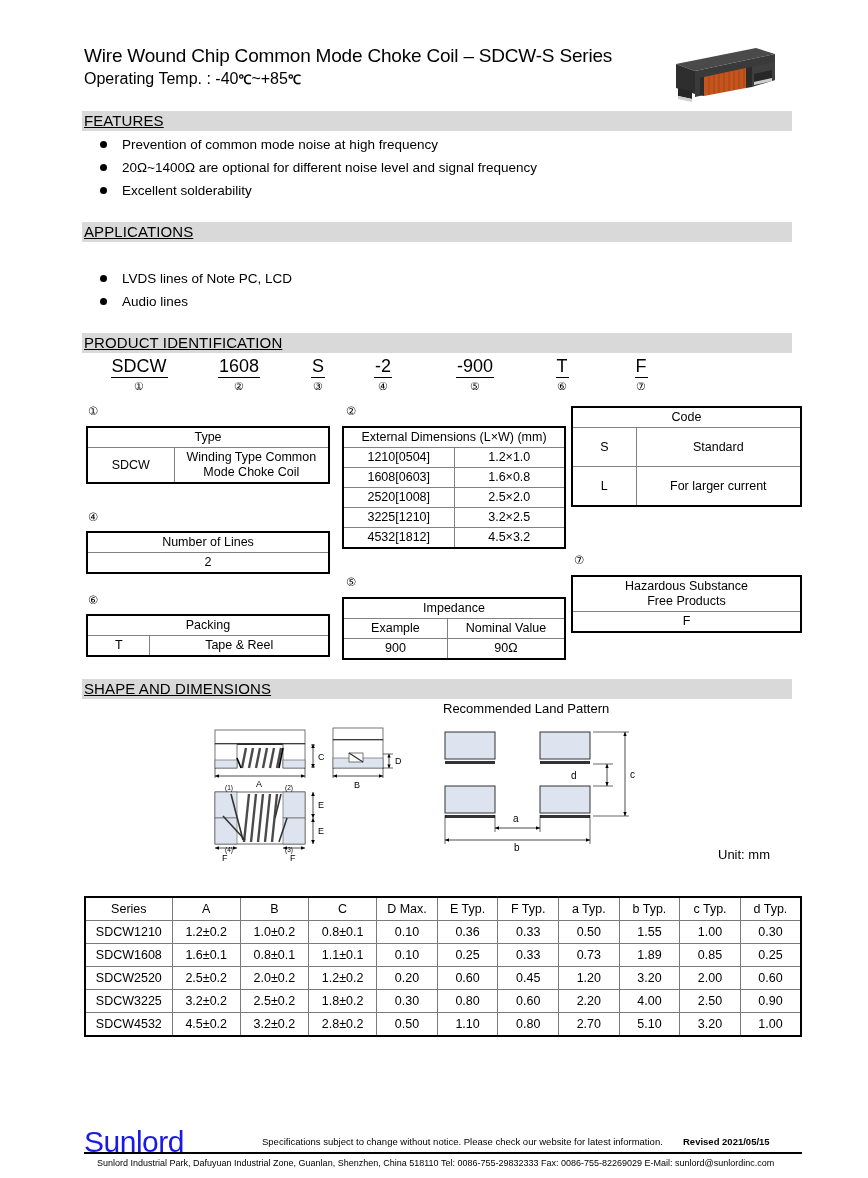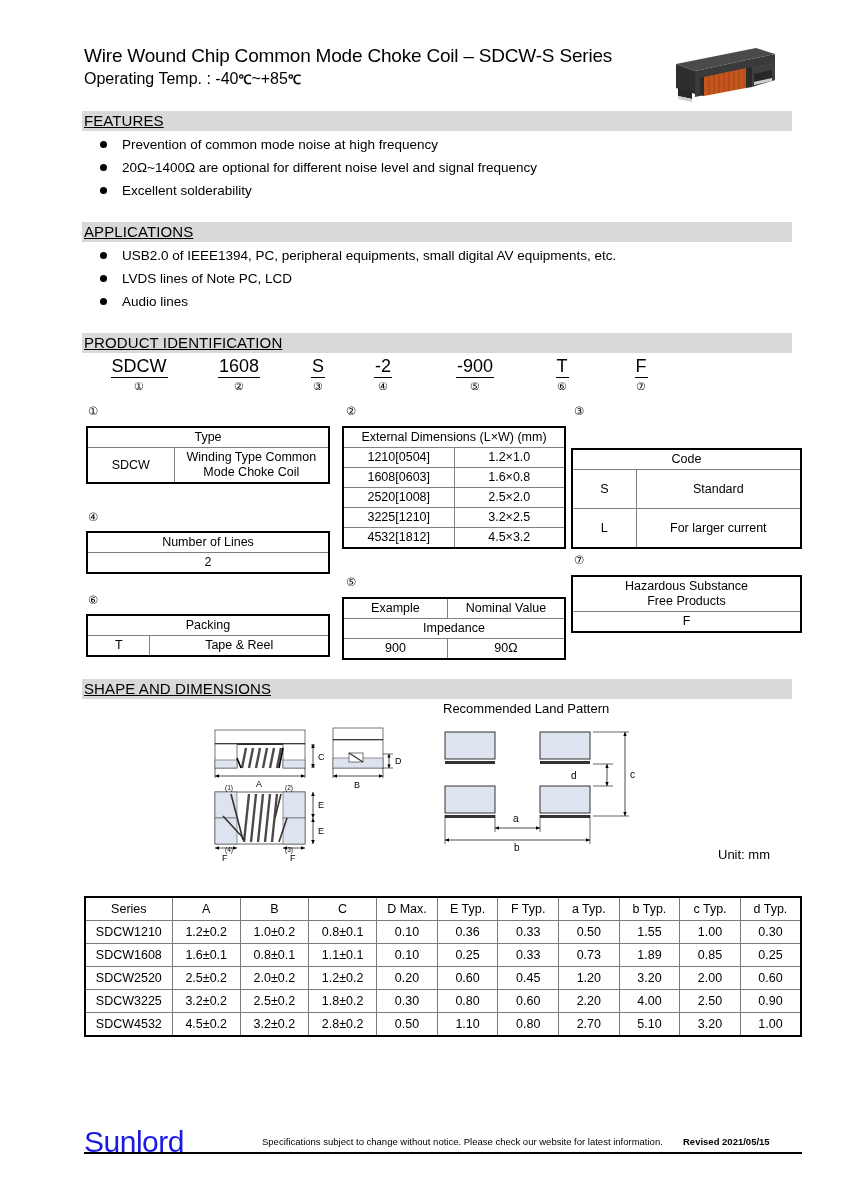--- a/index.html
+++ b/index.html
@@ -258,10 +258,6 @@
 
   <div class="section-bar" style="top:222px">APPLICATIONS</div>
 
-  <div class="bullet-row" style="left:100px; top:248px">
-    <span class="bullet-dot"></span>
-    <span class="bullet-text">USB2.0 of IEEE1394, PC, peripheral equipments, small digital AV equipments, etc.</span>
-  </div>
   <div class="bullet-row" style="left:100px; top:271px">
     <span class="bullet-dot"></span>
     <span class="bullet-text">LVDS lines of Note PC, LCD</span>

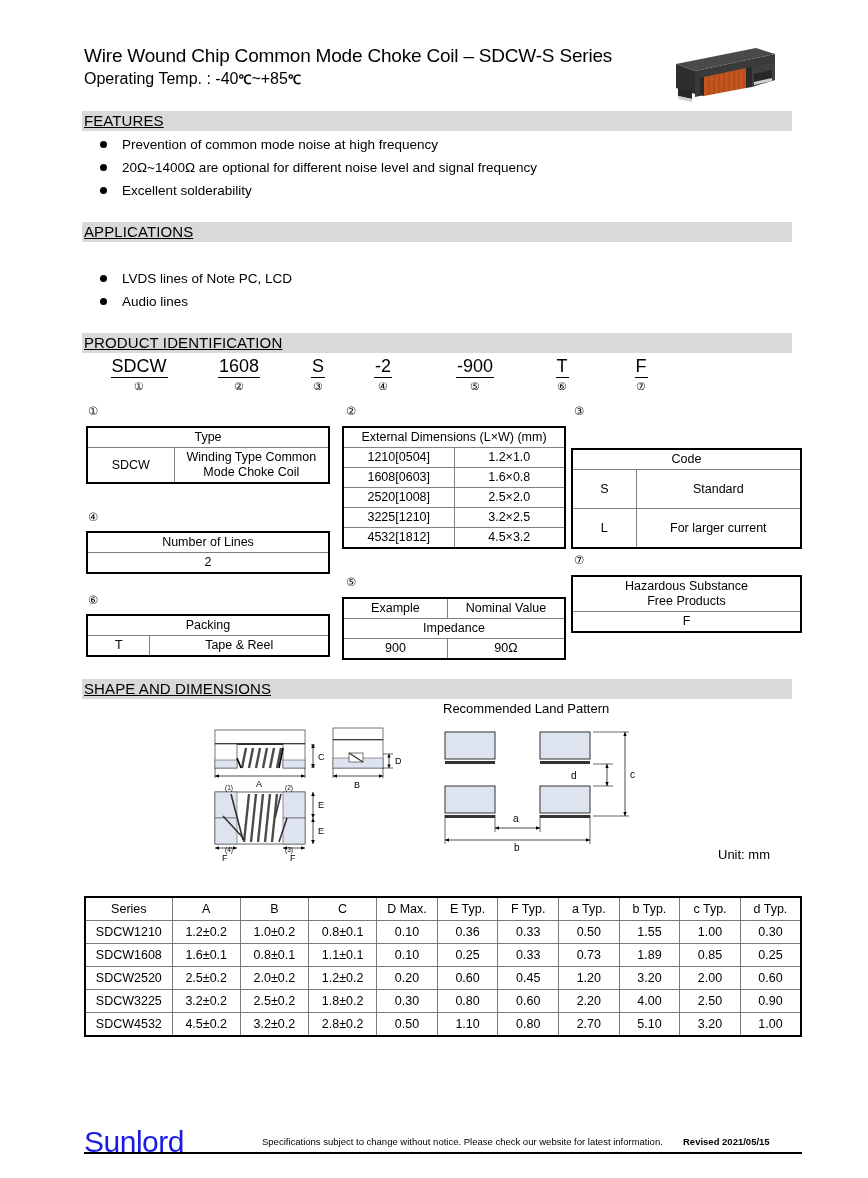--- a/index.html
+++ b/index.html
@@ -349,7 +349,7 @@
   </tbody>
     </table>
 
-  <table class="btable" style="left:571px; top:448px; width:231px">
+  <table class="btable" style="left:571px; top:406px; width:231px">
     <tbody>
         <tr>
       <td colspan="2">Code</td>

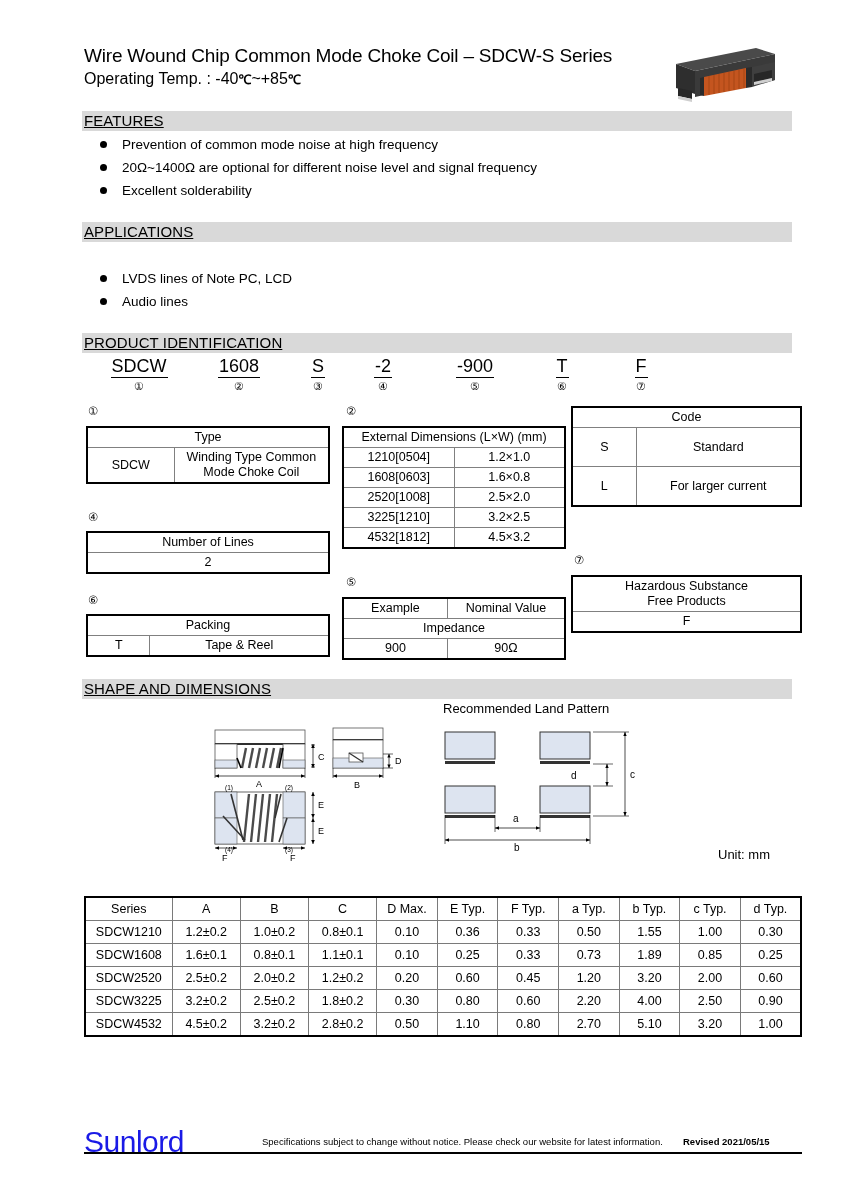--- a/index.html
+++ b/index.html
@@ -391,11 +391,11 @@
   <table class="btable" style="left:342px; top:597px; width:224px">
     <tbody>
         <tr>
+      <td colspan="2">Impedance</td>
+    </tr>
+    <tr>
       <td style="width:47%">Example</td>
       <td>Nominal Value</td>
-    </tr>
-    <tr>
-      <td colspan="2">Impedance</td>
     </tr>
     <tr>
       <td>900</td>

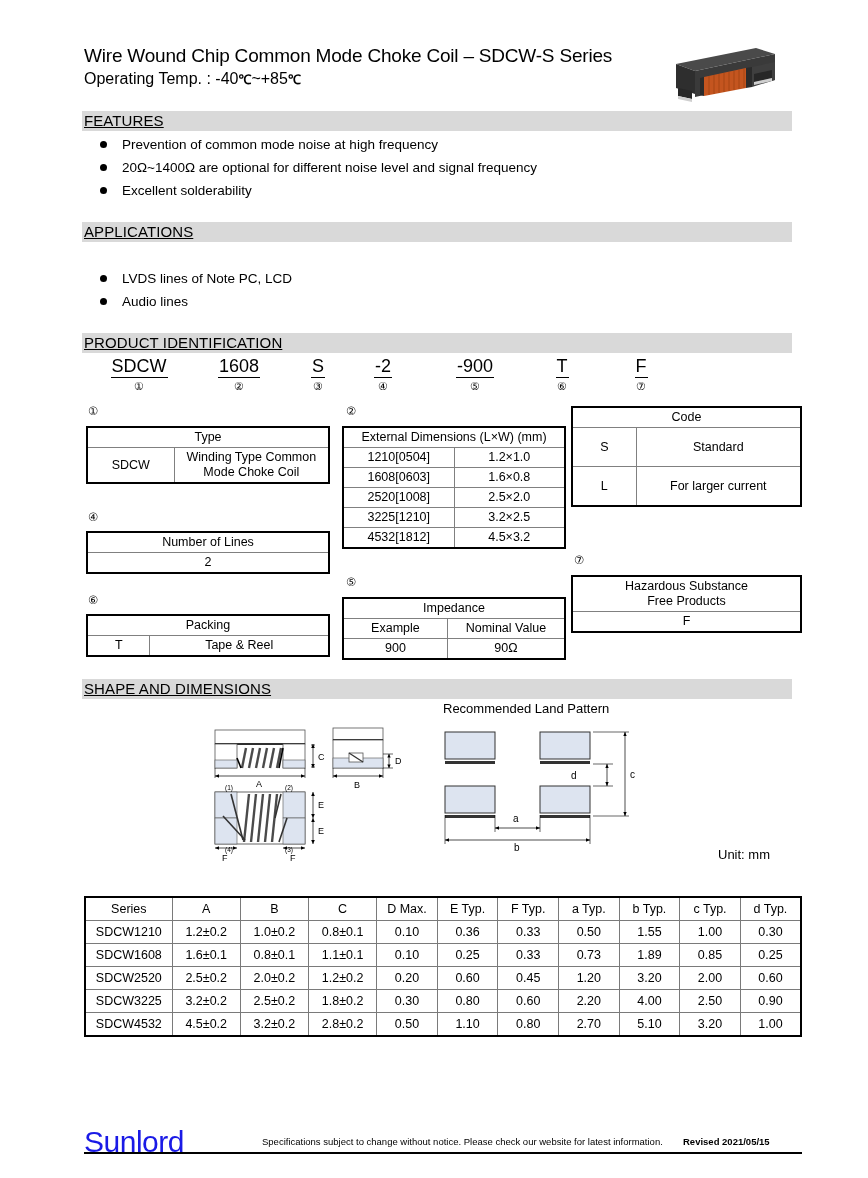--- a/index.html
+++ b/index.html
@@ -650,6 +650,7 @@
   <div class="footer-rule"></div>
   <div class="footer-note">Specifications subject to change without notice. Please check our website for latest information.</div>
   <div class="footer-rev">Revised 2021/05/15</div>
+  <div class="footer-addr">Sunlord Industrial Park, Dafuyuan Industrial Zone, Guanlan, Shenzhen, China 518110 Tel: 0086-755-29832333 Fax: 0086-755-82269029 E-Mail: sunlord@sunlordinc.com</div>
 
 </div>
 

